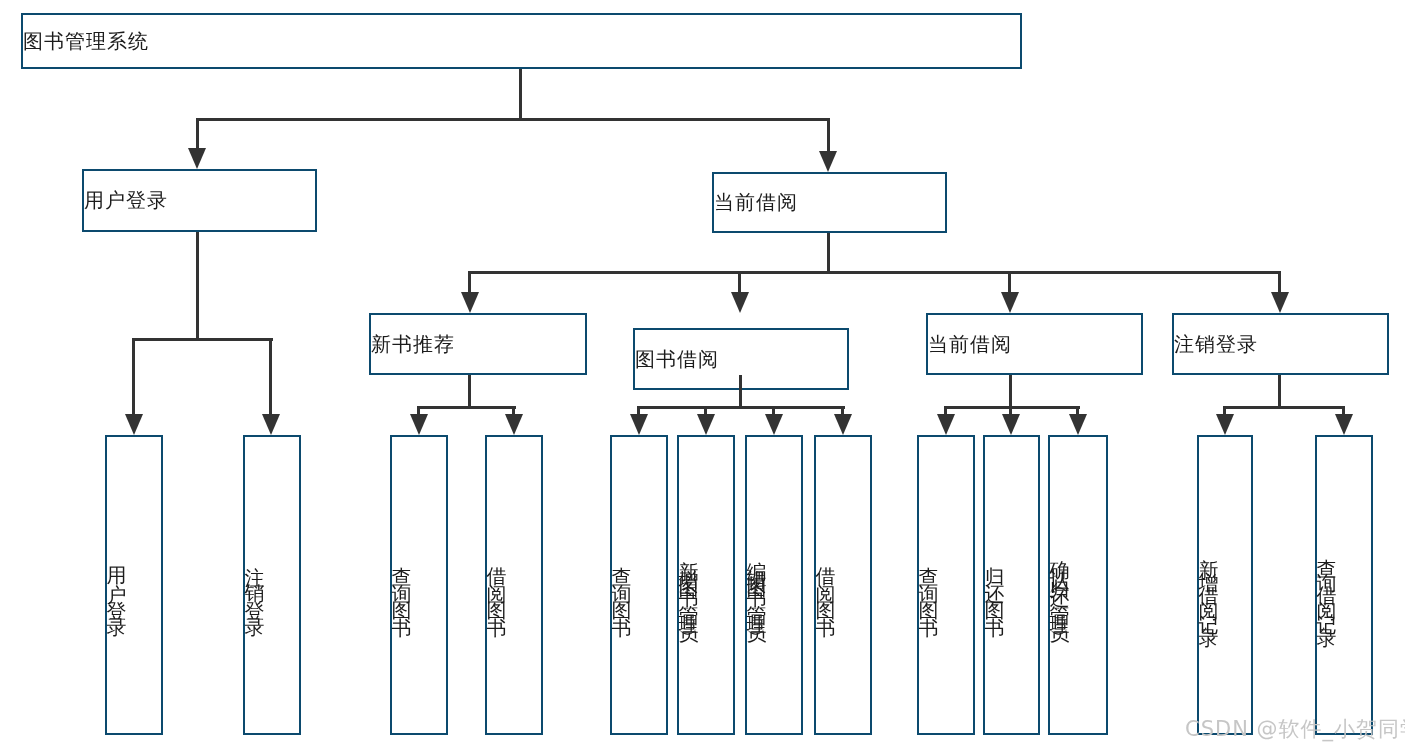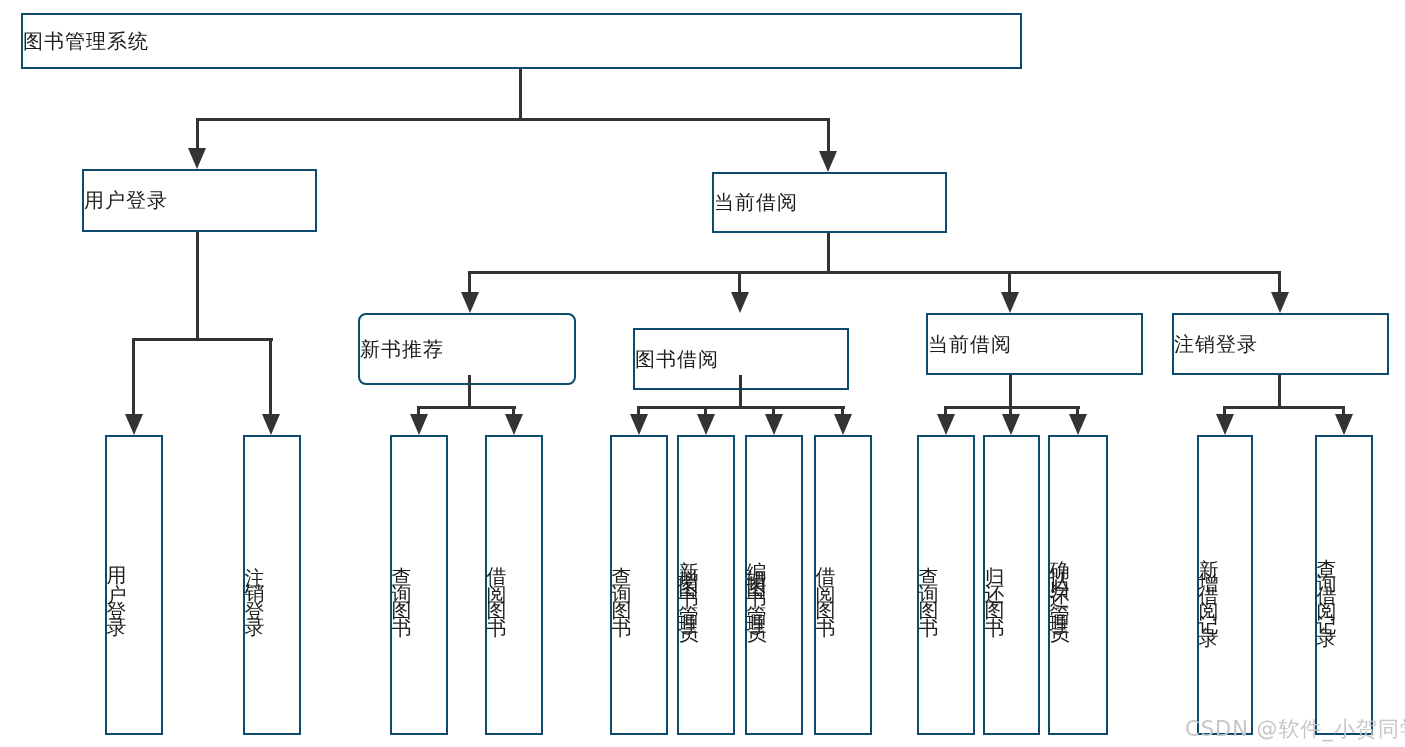--- a/index.html
+++ b/index.html
@@ -92,7 +92,7 @@
   <div class="v" style="left:1278px;top:271px;height:22px;"></div>
   <div class="arrow" style="left:1271px;top:292px;"></div>
 
-  <div class="node hnode" style="left:358px;top:313px;width:218px;height:72px;border-radius:8px;">
+  <div class="node hnode" style="left:369px;top:313px;width:218px;height:62px;">
     <span>新书推荐</span>
   </div>
   <div class="node hnode" style="left:633px;top:328px;width:216px;height:62px;">

